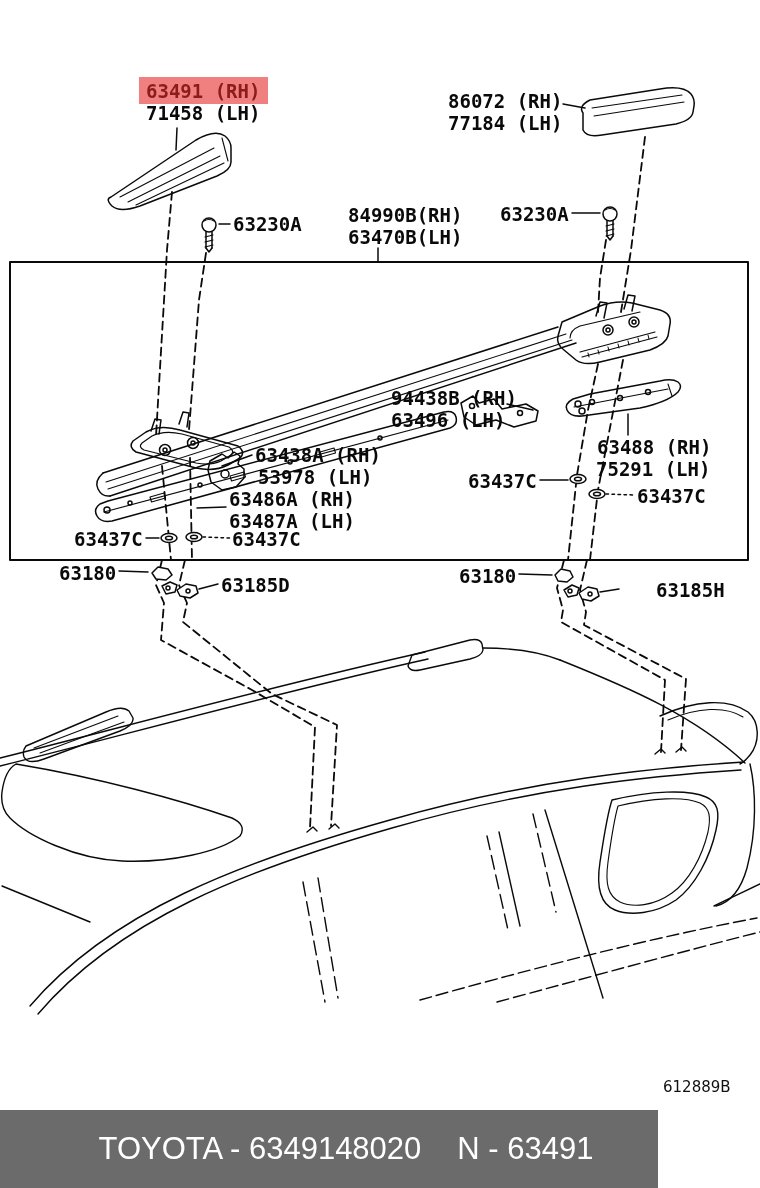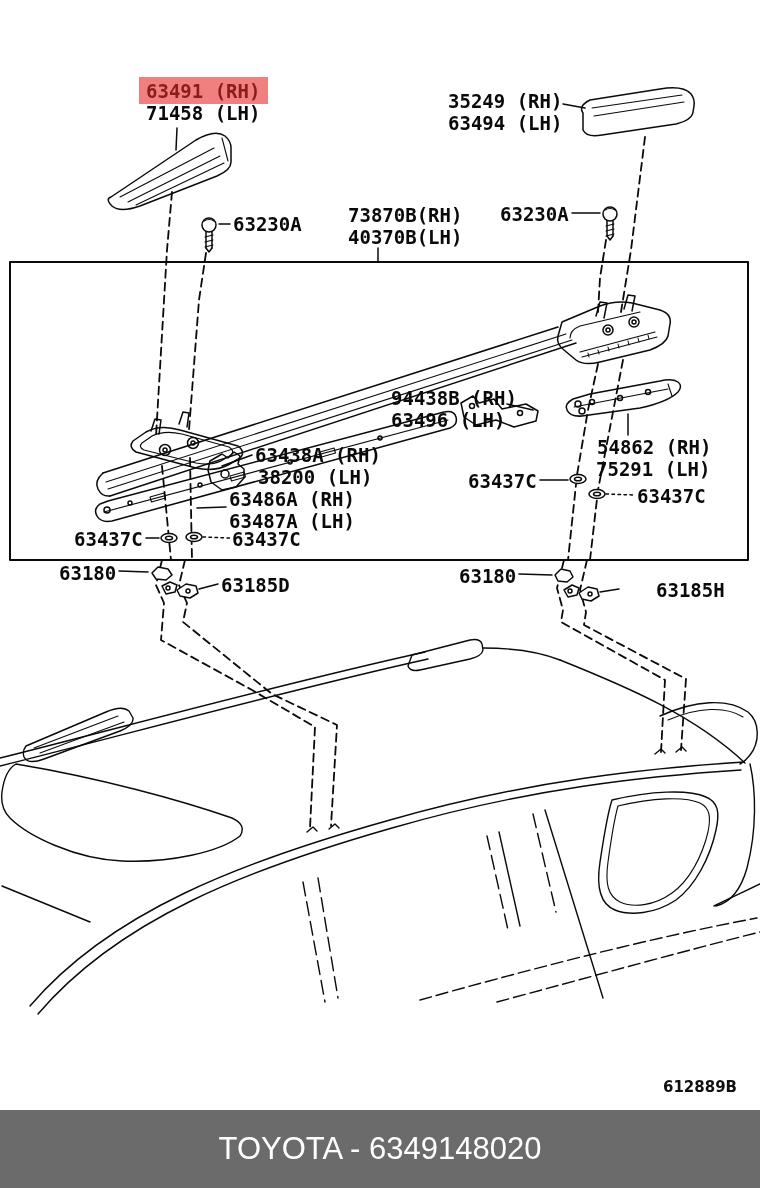--- a/index.html
+++ b/index.html
@@ -243,7 +243,7 @@
   <div class="lbl hl" style="left:139px;top:77px">63491 (RH)</div>
   <div class="lbl" style="left:146px;top:102px">71458 (LH)</div>
 
-  <div class="lbl" style="left:448px;top:90px">35249 (RH)</div>
+  <div class="lbl" style="left:448px;top:90px">86072 (RH)</div>
   <div class="lbl" style="left:448px;top:112px">63494 (LH)</div>
 
   <div class="lbl" style="left:233px;top:213px">63230A</div>

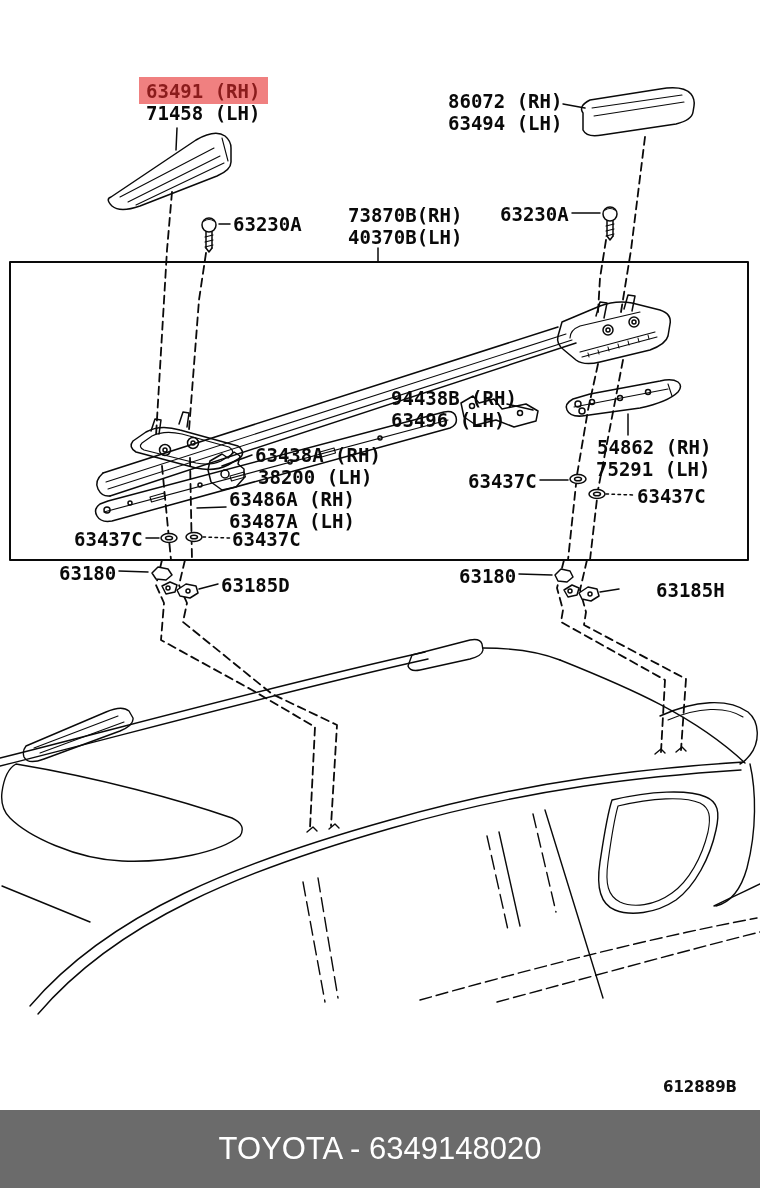--- a/index.html
+++ b/index.html
@@ -244,7 +244,7 @@
   <div class="lbl" style="left:146px;top:102px">71458 (LH)</div>
 
   <div class="lbl" style="left:448px;top:90px">86072 (RH)</div>
-  <div class="lbl" style="left:448px;top:112px">63494 (LH)</div>
+  <div class="lbl" style="left:448px;top:112px">77184 (LH)</div>
 
   <div class="lbl" style="left:233px;top:213px">63230A</div>
   <div class="lbl" style="left:500px;top:203px">63230A</div>

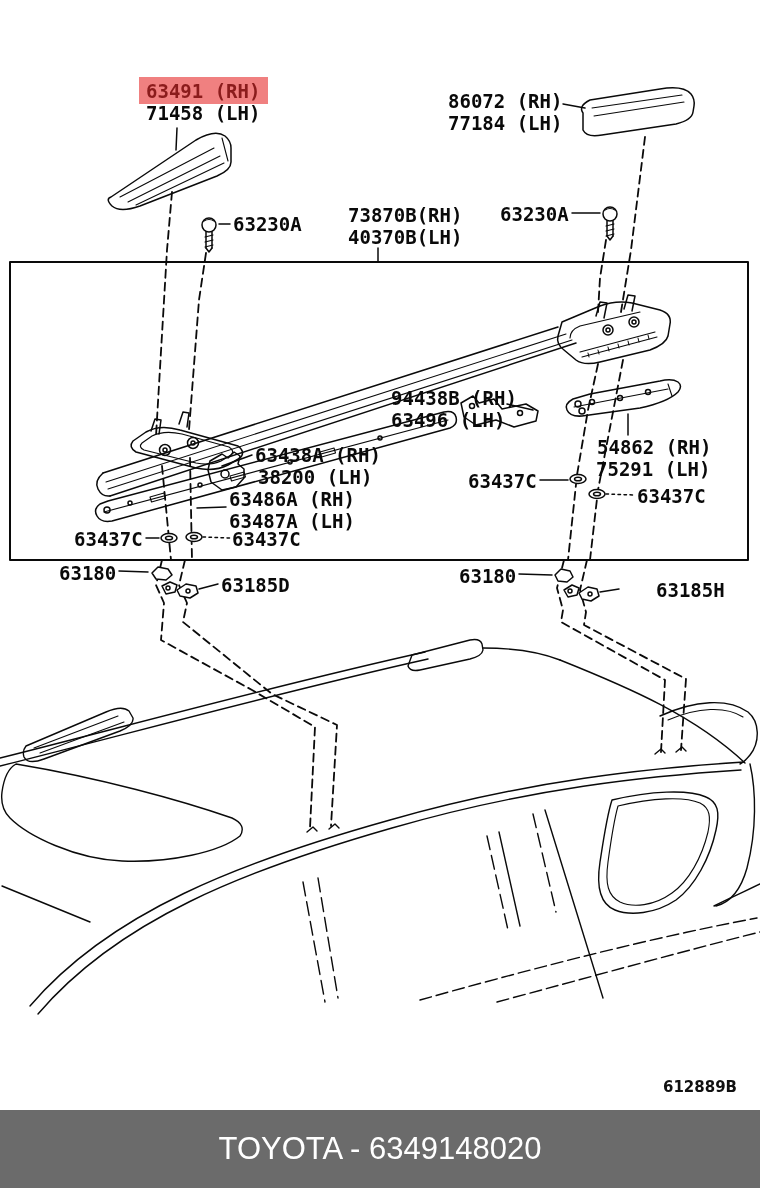--- a/index.html
+++ b/index.html
@@ -249,7 +249,7 @@
   <div class="lbl" style="left:233px;top:213px">63230A</div>
   <div class="lbl" style="left:500px;top:203px">63230A</div>
 
-  <div class="lbl" style="left:348px;top:204px">73870B(RH)</div>
+  <div class="lbl" style="left:348px;top:204px">84990B(RH)</div>
   <div class="lbl" style="left:348px;top:226px">40370B(LH)</div>
 
   <div class="lbl" style="left:391px;top:387px">94438B (RH)</div>

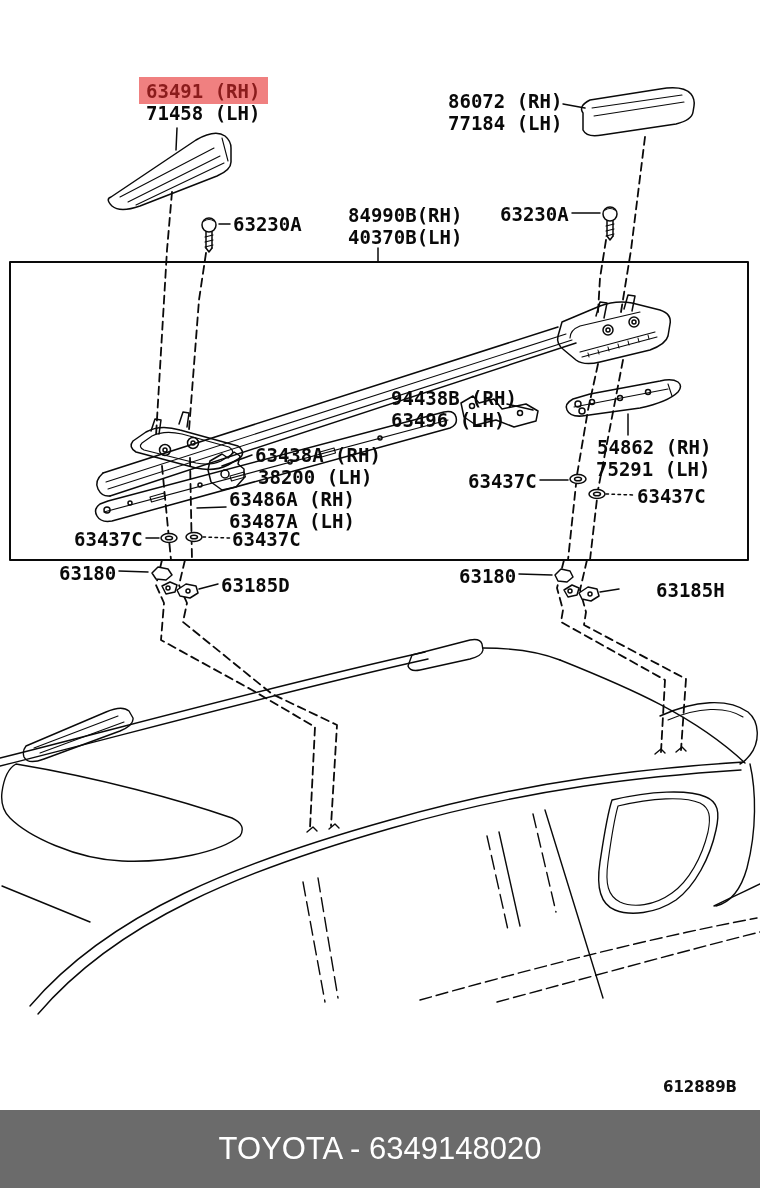--- a/index.html
+++ b/index.html
@@ -250,7 +250,7 @@
   <div class="lbl" style="left:500px;top:203px">63230A</div>
 
   <div class="lbl" style="left:348px;top:204px">84990B(RH)</div>
-  <div class="lbl" style="left:348px;top:226px">40370B(LH)</div>
+  <div class="lbl" style="left:348px;top:226px">63470B(LH)</div>
 
   <div class="lbl" style="left:391px;top:387px">94438B (RH)</div>
   <div class="lbl" style="left:391px;top:409px">63496 (LH)</div>

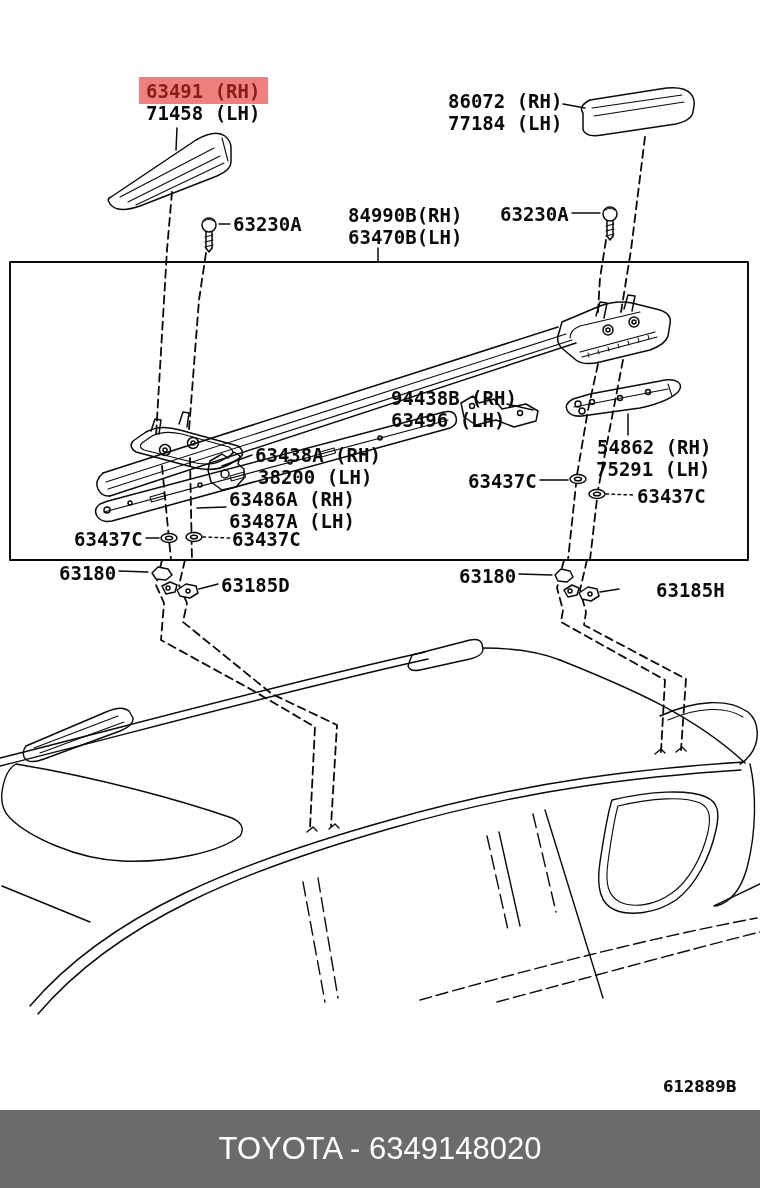--- a/index.html
+++ b/index.html
@@ -261,7 +261,7 @@
   <div class="lbl" style="left:229px;top:488px">63486A (RH)</div>
   <div class="lbl" style="left:229px;top:510px">63487A (LH)</div>
 
-  <div class="lbl" style="left:597px;top:436px">54862 (RH)</div>
+  <div class="lbl" style="left:597px;top:436px">63488 (RH)</div>
   <div class="lbl" style="left:596px;top:458px">75291 (LH)</div>
 
   <div class="lbl" style="left:74px;top:528px">63437C</div>

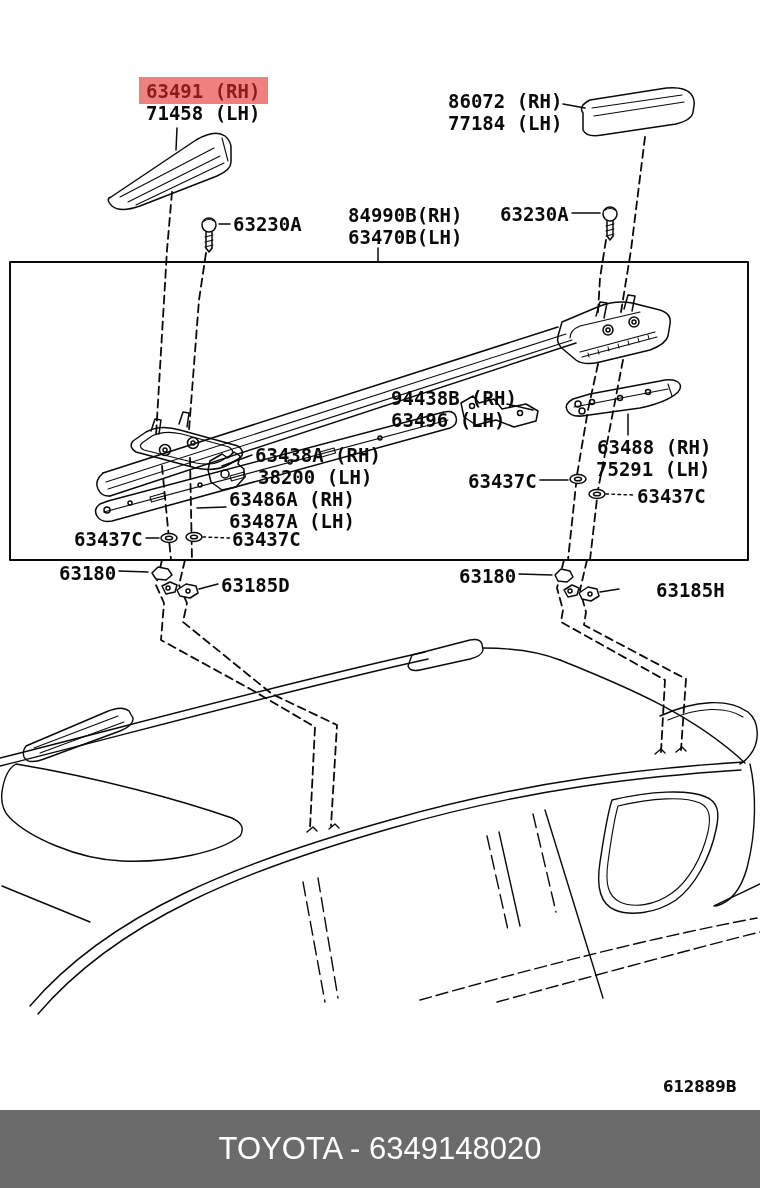--- a/index.html
+++ b/index.html
@@ -256,7 +256,7 @@
   <div class="lbl" style="left:391px;top:409px">63496 (LH)</div>
 
   <div class="lbl" style="left:255px;top:444px">63438A (RH)</div>
-  <div class="lbl" style="left:258px;top:466px">38200 (LH)</div>
+  <div class="lbl" style="left:258px;top:466px">53978 (LH)</div>
 
   <div class="lbl" style="left:229px;top:488px">63486A (RH)</div>
   <div class="lbl" style="left:229px;top:510px">63487A (LH)</div>

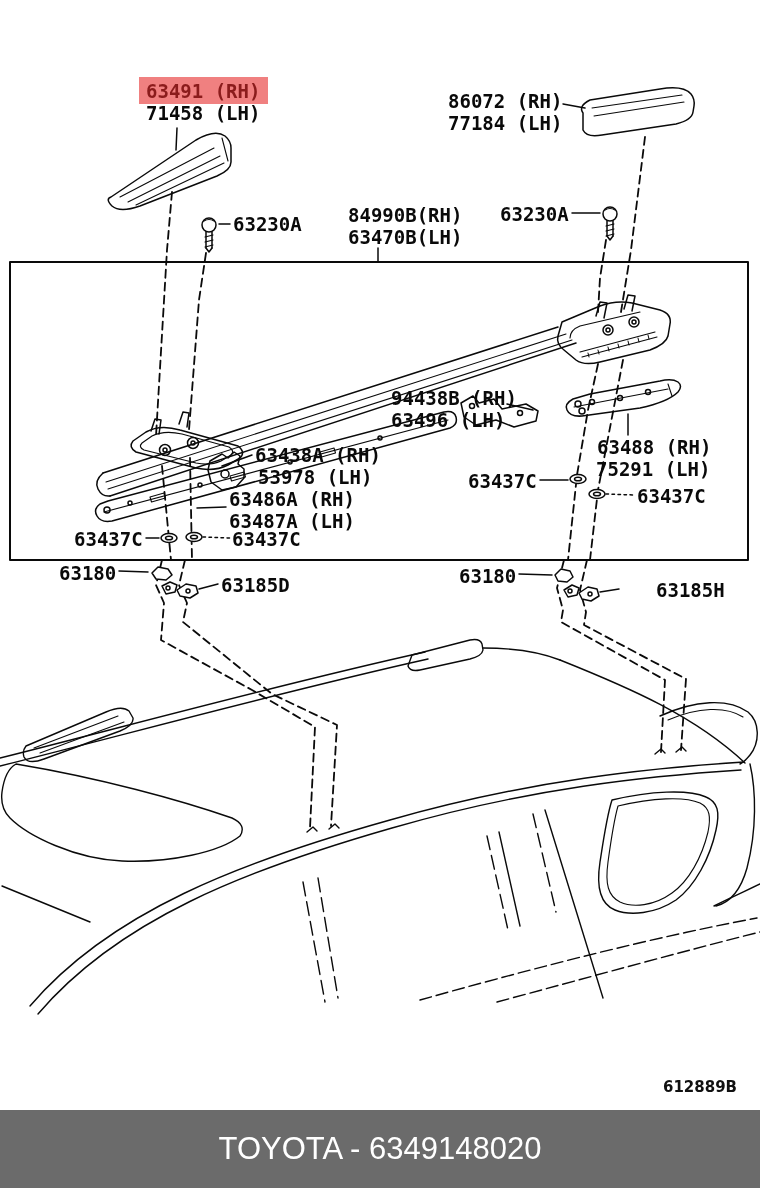--- a/index.html
+++ b/index.html
@@ -17,7 +17,7 @@
   }
   .diagcode{
     position:absolute;left:663px;top:1078px;font-family:"DejaVu Sans",sans-serif;
-    font-weight:bold;font-size:15px;color:#111;letter-spacing:0;
+    font-weight:normal;font-size:15px;color:#111;letter-spacing:0;
   }
   #footerbar{
     position:absolute;left:0;top:1110px;width:760px;height:78px;background:#6b6b6b;

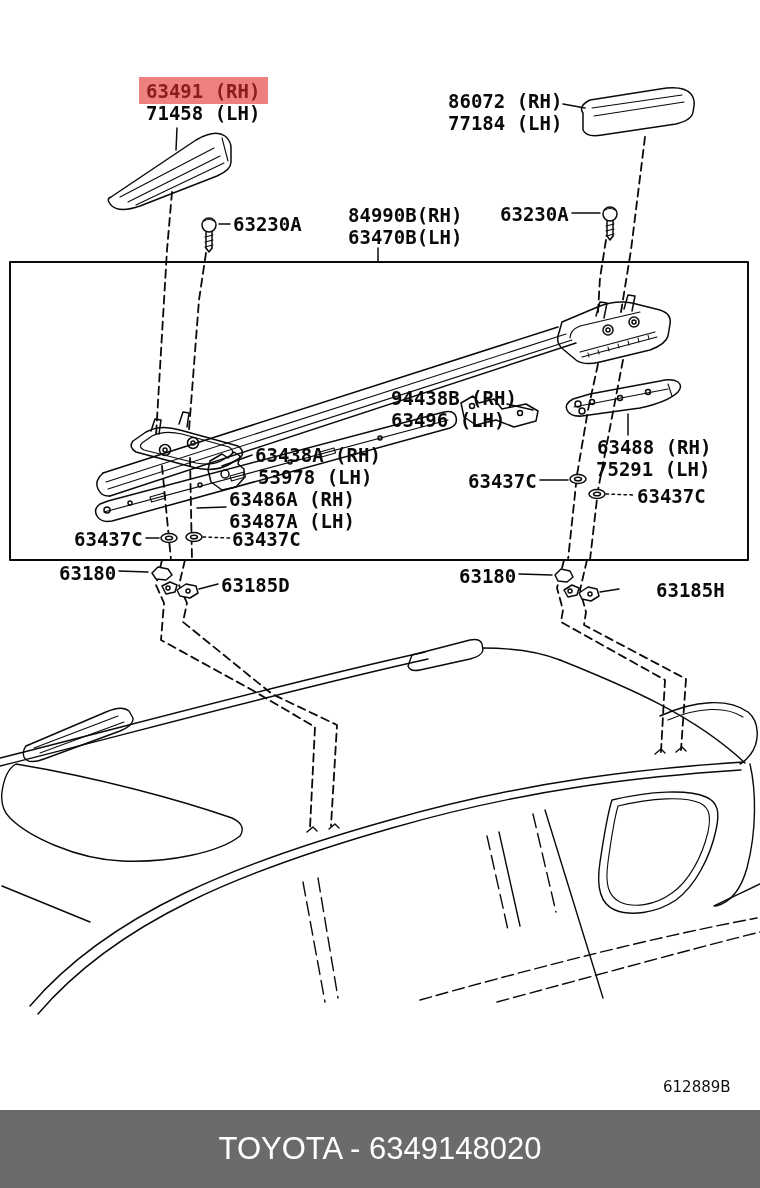--- a/index.html
+++ b/index.html
@@ -20,9 +20,9 @@
     font-weight:normal;font-size:15px;color:#111;letter-spacing:0;
   }
   #footerbar{
-    position:absolute;left:0;top:1110px;width:760px;height:78px;background:#6b6b6b;
+    position:absolute;left:0;top:1110px;width:624px;height:78px;background:#6b6b6b;
     display:flex;align-items:center;justify-content:center;gap:36px;
-    font-family:"Liberation Sans",sans-serif;color:#ffffff;font-size:31px;font-weight:400;
+    font-family:"Liberation Sans",sans-serif;color:#ffffff;font-size:31px;font-weight:400;padding-left:34px;
   }
   svg path,svg line,svg polyline,svg rect,svg circle,svg ellipse{vector-effect:non-scaling-stroke;}
 </style>

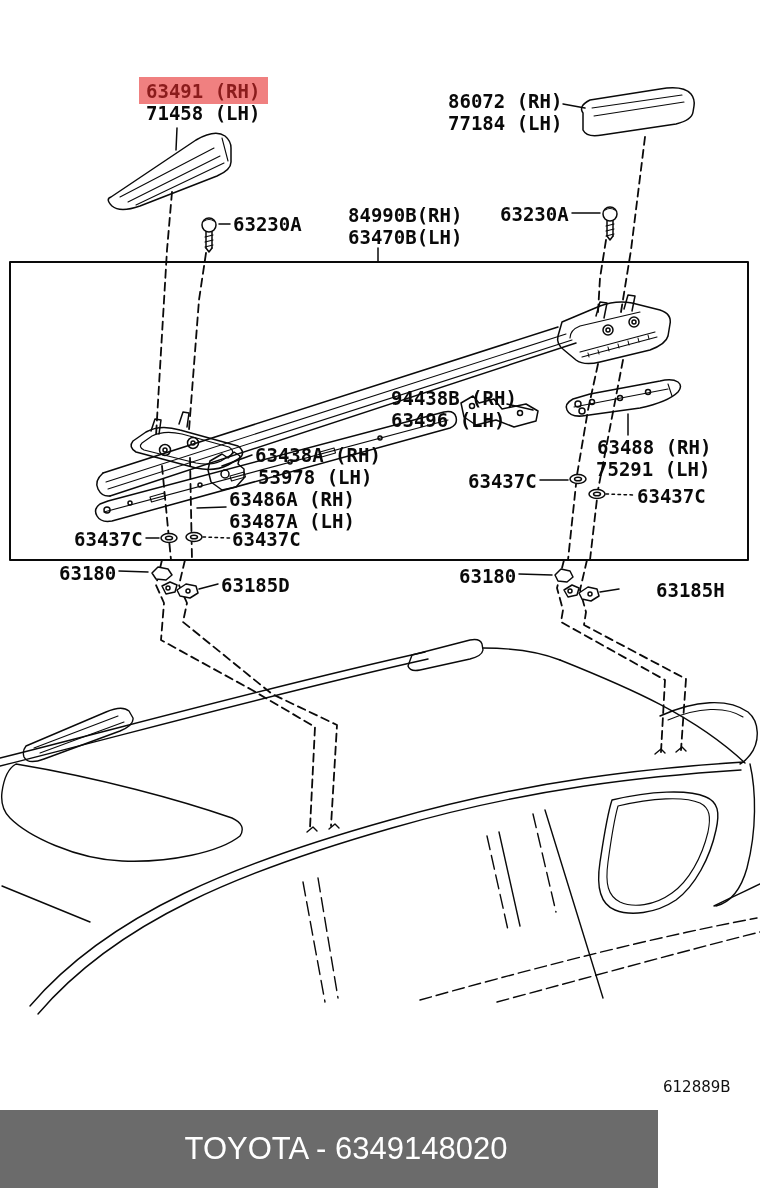--- a/index.html
+++ b/index.html
@@ -278,6 +278,7 @@
 
   <div id="footerbar">
     <span>TOYOTA - 6349148020</span>
+    <span>N - 63491</span>
   </div>
 
 </div>

